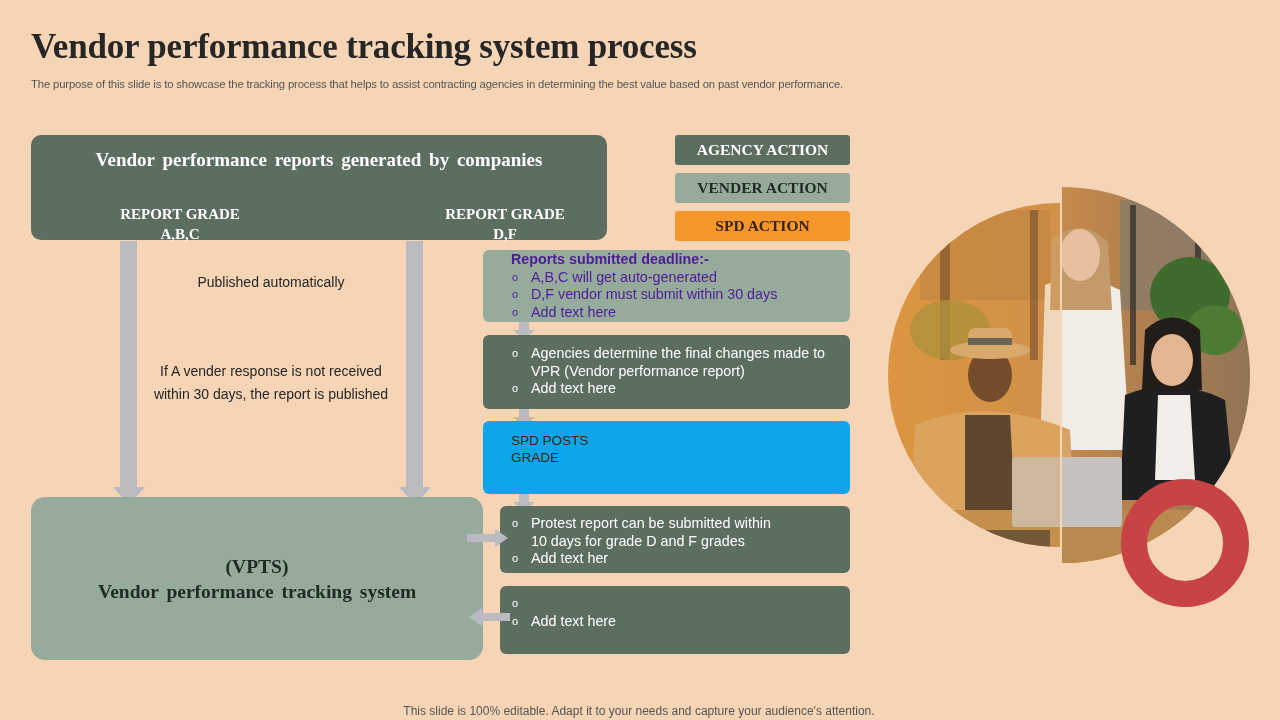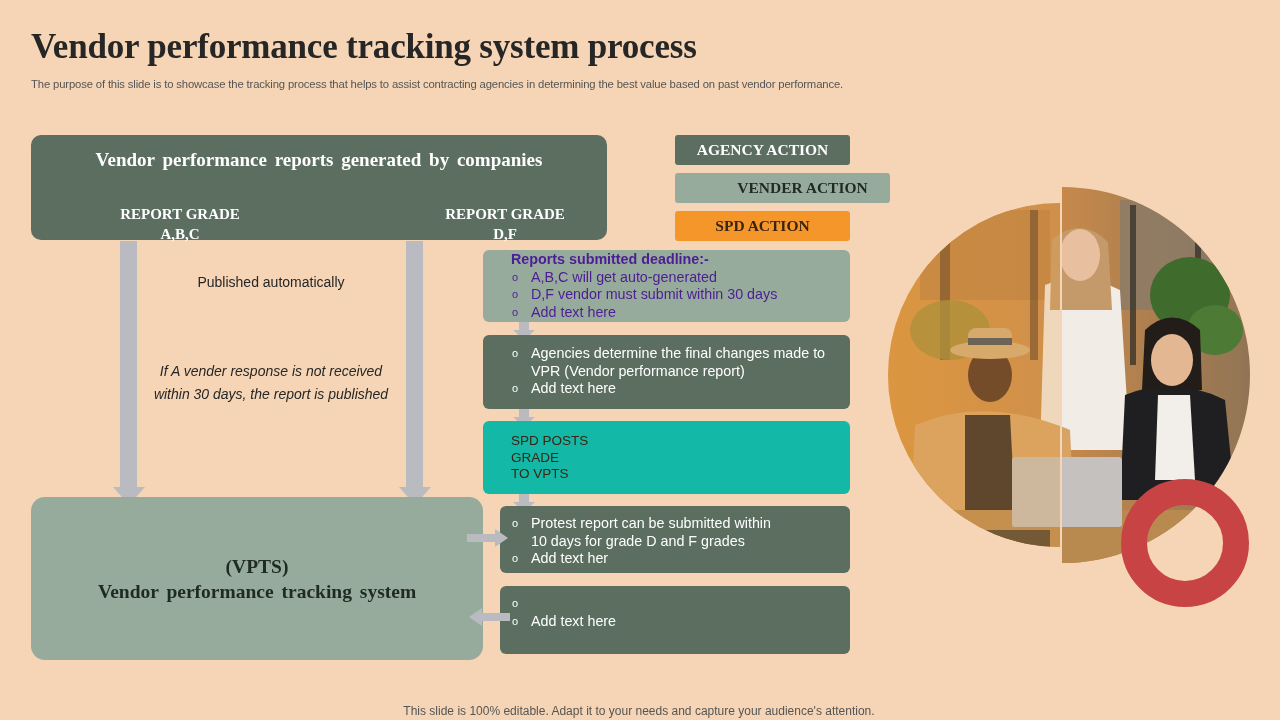--- a/index.html
+++ b/index.html
@@ -20,7 +20,7 @@
 
   .legend{left:675px;width:175px;height:30px;border-radius:3px;text-align:center;line-height:30px;font-family:"Liberation Serif",serif;font-weight:bold;font-size:15.5px;}
   .lg-agency{top:135px;background:#5B6E5F;color:#fff;}
-  .lg-vender{top:173px;background:#97AB9D;color:#1f2a22;padding-left:40px;}
+  .lg-vender{top:173px;background:#97AB9D;color:#1f2a22;}
   .lg-spd{top:211px;background:#F5962A;color:#3a2413;}
 
   .step{border-radius:6px;font-size:14.3px;line-height:17.7px;box-sizing:border-box;}

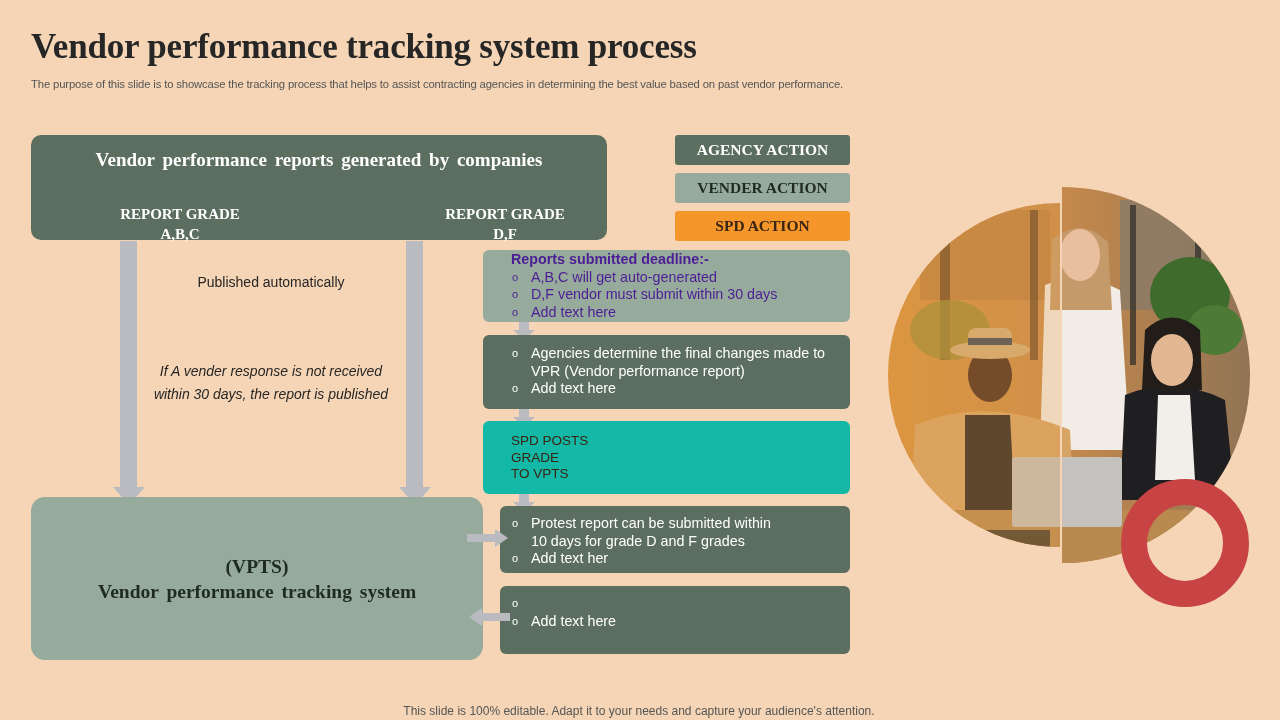--- a/index.html
+++ b/index.html
@@ -69,7 +69,7 @@
 </div>
 
 <div class="abs note" style="left:196px;top:271px;width:150px;">Published automatically</div>
-<div class="abs note" style="left:146px;top:360px;width:250px;font-style:italic;">If A vender response is not received within 30 days, the report is published</div>
+<div class="abs note" style="left:146px;top:360px;width:250px;">If A vender response is not received within 30 days, the report is published</div>
 
 <div class="abs vpts">
   <div class="inner">

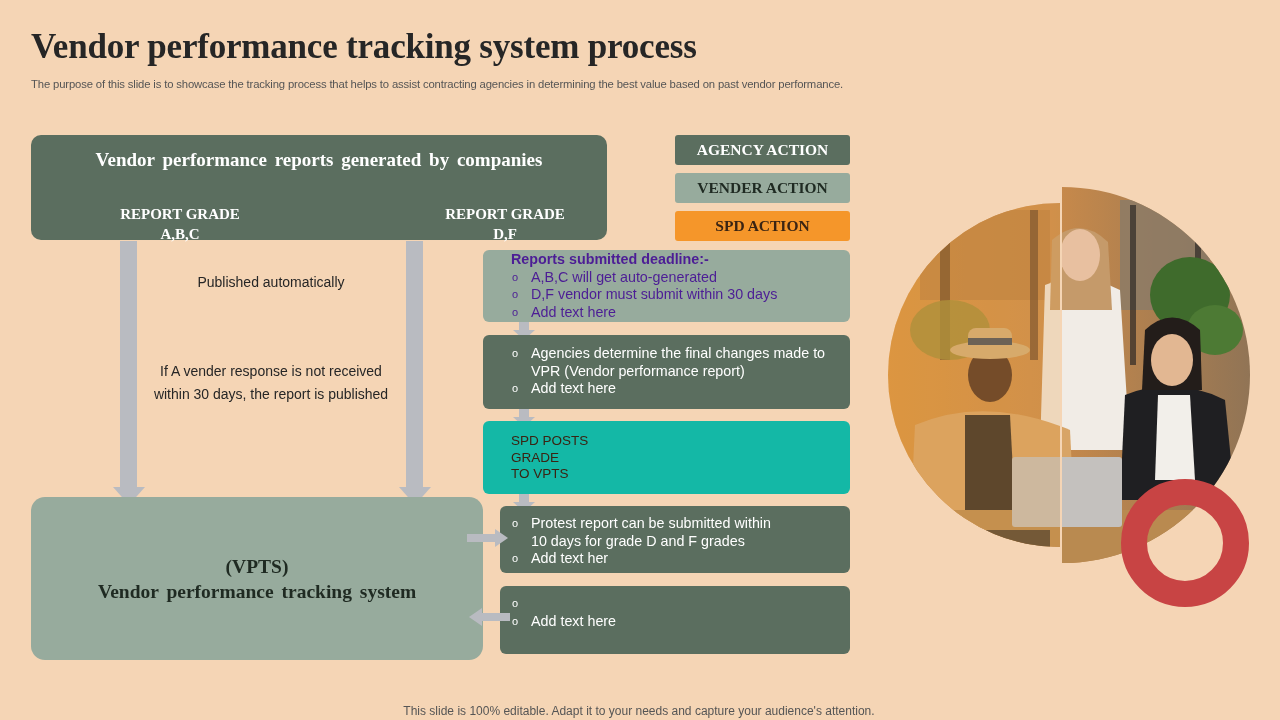--- a/index.html
+++ b/index.html
@@ -27,7 +27,7 @@
   .s1{left:483px;top:250px;width:367px;height:72px;background:#97AB9D;color:#4c1d95;padding:1px 0 0 28px;}
   .s1 .hd{font-weight:bold;}
   .s2{left:483px;top:335px;width:367px;height:74px;background:#5B6E5F;color:#fff;padding:10px 0 0 28px;}
-  .s3{left:483px;top:421px;width:367px;height:73px;background:#14b8a6;color:#3a2413;padding:12px 0 0 28px;font-size:13.5px;line-height:16.5px;}
+  .s3{left:483px;top:421px;width:367px;height:73px;background:#0ea5e9;color:#3a2413;padding:12px 0 0 28px;font-size:13.5px;line-height:16.5px;}
   .s4{left:500px;top:506px;width:350px;height:67px;background:#5B6E5F;color:#fff;padding:9px 0 0 11px;}
   .s5{left:500px;top:586px;width:350px;height:68px;background:#5B6E5F;color:#fff;padding:9px 0 0 11px;}
   .bl{display:flex;align-items:flex-start;}

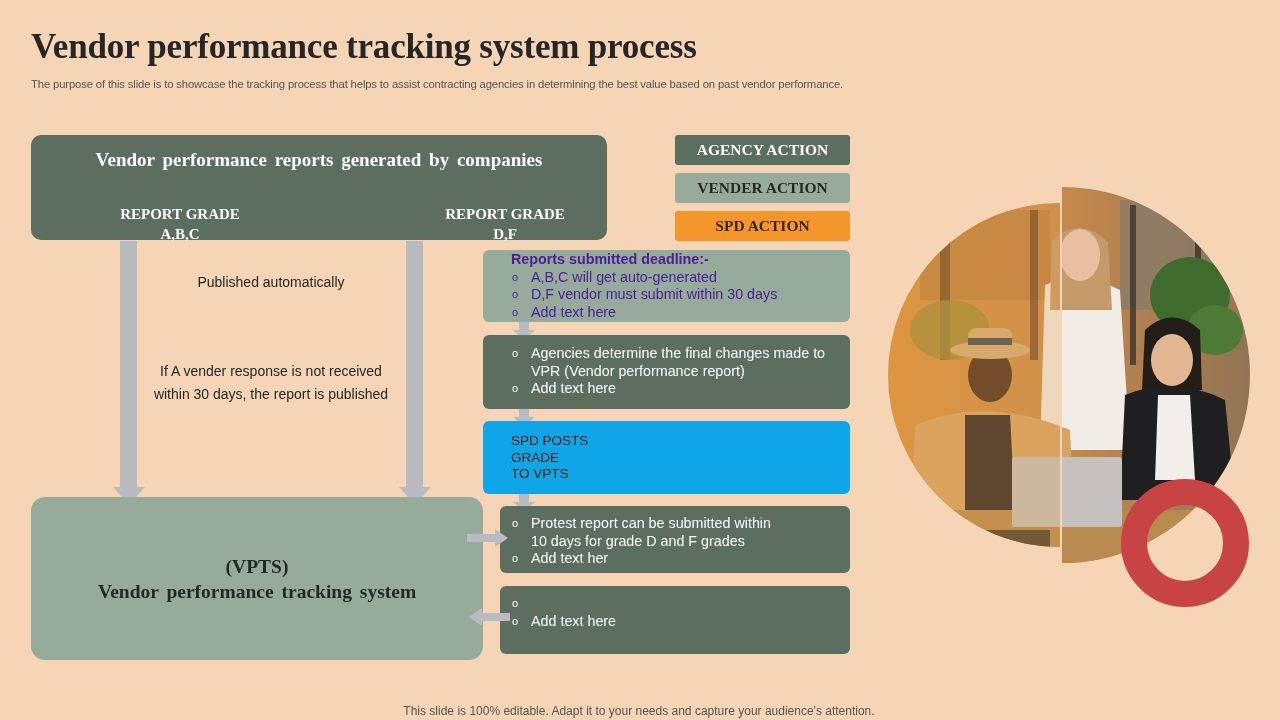--- a/index.html
+++ b/index.html
@@ -125,7 +125,6 @@
 <div class="abs step s3">
   <div>SPD POSTS</div>
   <div>GRADE</div>
-  <div>TO VPTS</div>
 </div>
 
 <div class="abs step s4">

